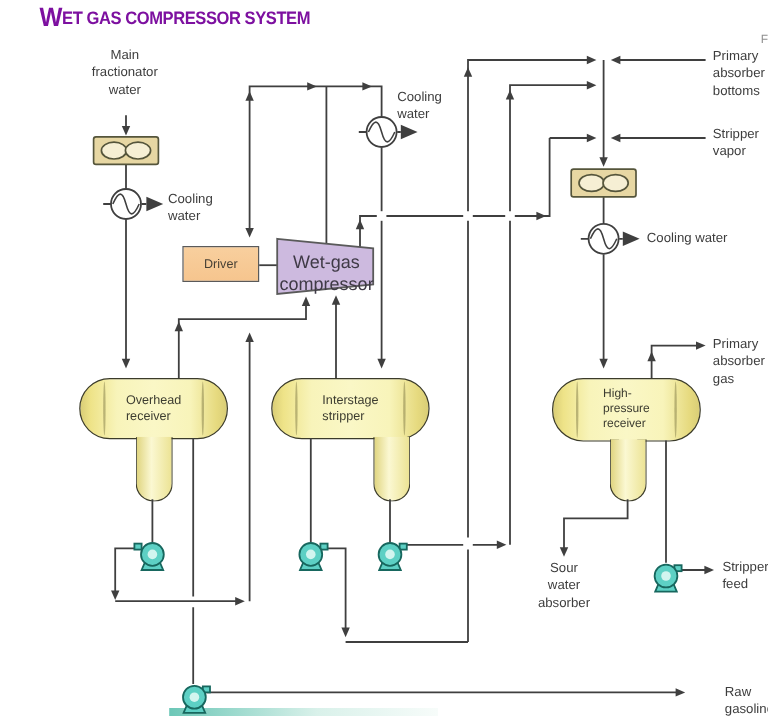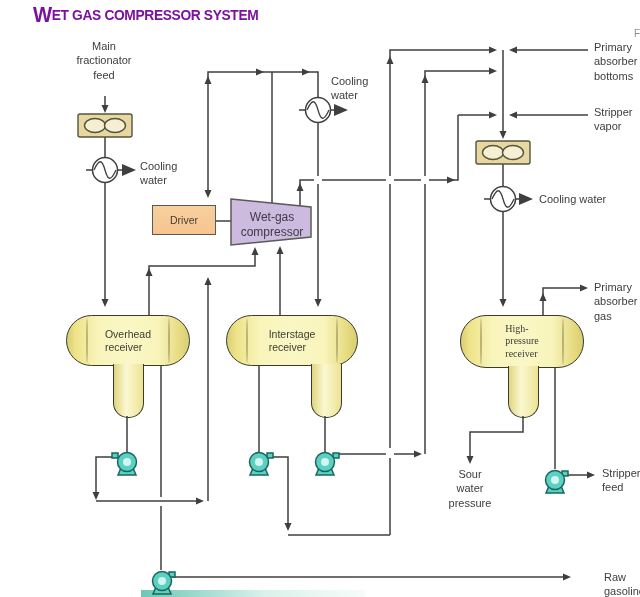--- a/index.html
+++ b/index.html
@@ -248,7 +248,7 @@
 
   <div class="lbl center" style="left:18px;top:39px;width:116px;">Main
 fractionator
-feed</div>
+water</div>
   <div class="lbl" style="left:112px;top:159px;">Cooling
 water</div>
   <div class="lbl" style="left:303px;top:74px;">Cooling

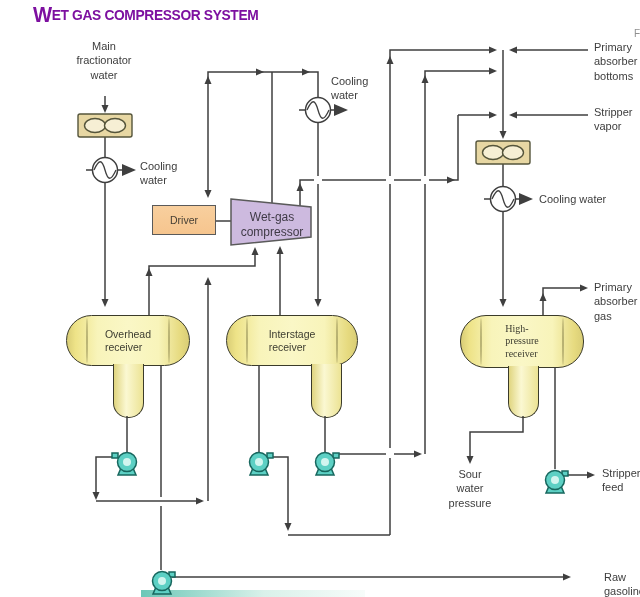--- a/index.html
+++ b/index.html
@@ -29,7 +29,7 @@
   .driver{position:absolute;border:1.6px solid var(--driver-stroke,#5a5a5a);box-sizing:border-box;
           background:linear-gradient(180deg,#f8cf9e,var(--driver-fill,#f6c58e));
           display:flex;align-items:center;justify-content:center;font-size:10.5px;color:#474035;}
-  .comp-label{position:absolute;font-size:12px;line-height:1.25;color:#3f3a46;
+  .comp-label{position:absolute;font-size:15px;line-height:1.25;color:#3f3a46;
               text-align:center;white-space:pre-line;}
   svg.overlay{position:absolute;left:0;top:0;pointer-events:none;}
   .pipe{stroke:var(--line,#3f3f3f);stroke-width:1.5;fill:none;}

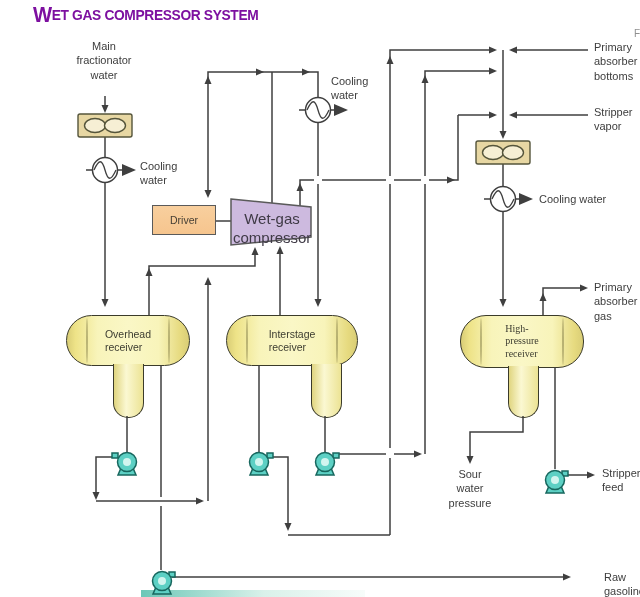--- a/index.html
+++ b/index.html
@@ -58,7 +58,7 @@
     <div class="seam" style="left:19px;"></div>
     <div class="seam" style="right:19px;"></div>
     <div class="vlabel">Interstage
-receiver</div>
+stripper</div>
   </div>
   <div class="boot" style="left:283px;top:364px;width:31px;height:54px;"></div>
 

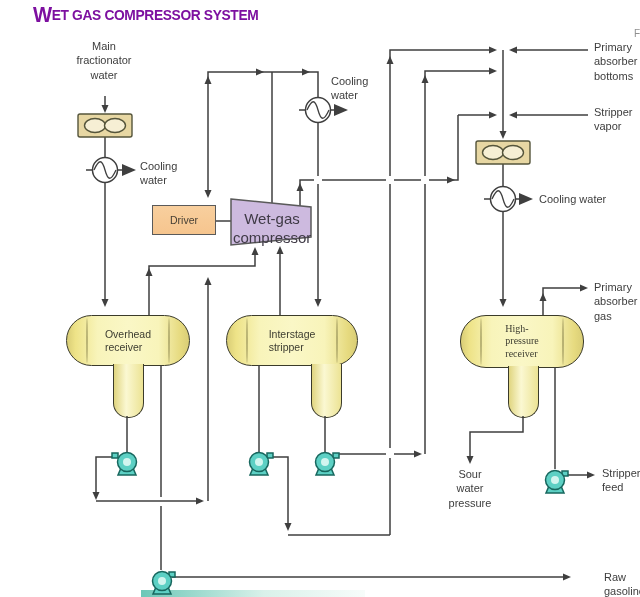--- a/index.html
+++ b/index.html
@@ -65,7 +65,7 @@
   <div class="vessel" style="left:432px;top:315px;width:124px;height:53px;">
     <div class="seam" style="left:19px;"></div>
     <div class="seam" style="right:19px;"></div>
-    <div class="vlabel" style="font-size:10px;font-family:Liberation Serif, serif;">High-
+    <div class="vlabel" style="font-size:10px;">High-
 pressure
 receiver</div>
   </div>

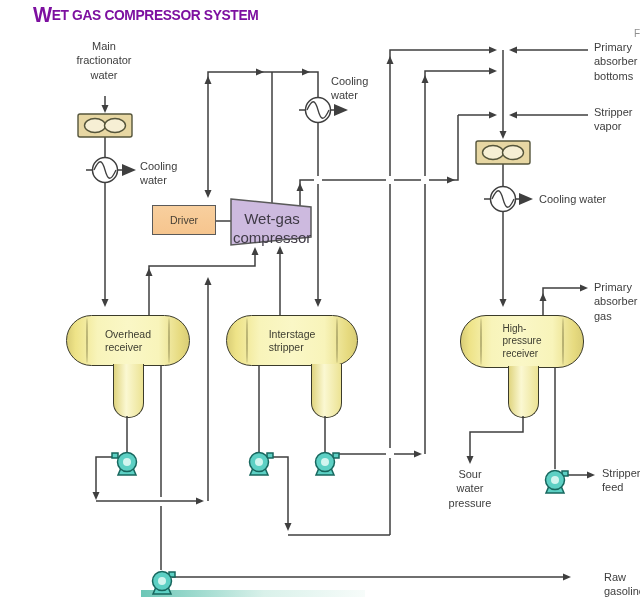--- a/index.html
+++ b/index.html
@@ -264,7 +264,7 @@
 gas</div>
   <div class="lbl center" style="left:405px;top:467px;width:74px;">Sour
 water
-pressure</div>
+absorber</div>
   <div class="lbl" style="left:574px;top:466px;">Stripper
 feed</div>
   <div class="lbl" style="left:576px;top:570px;">Raw gasoline</div>

